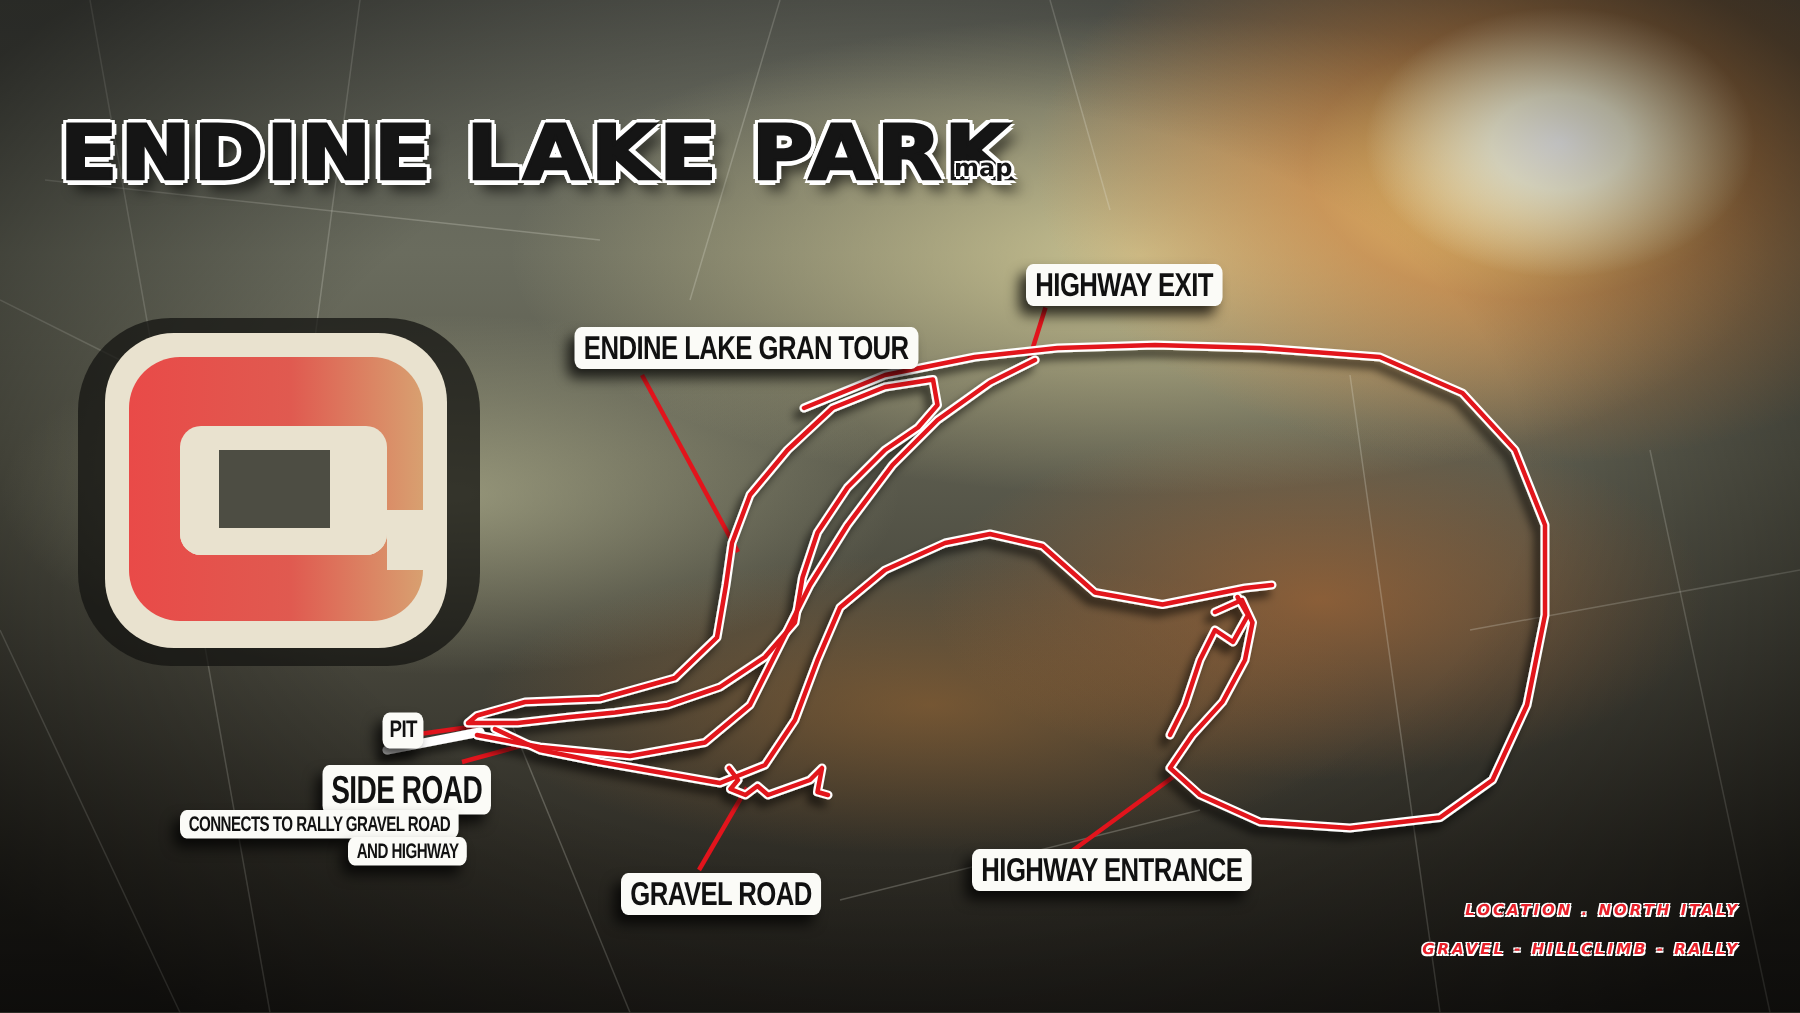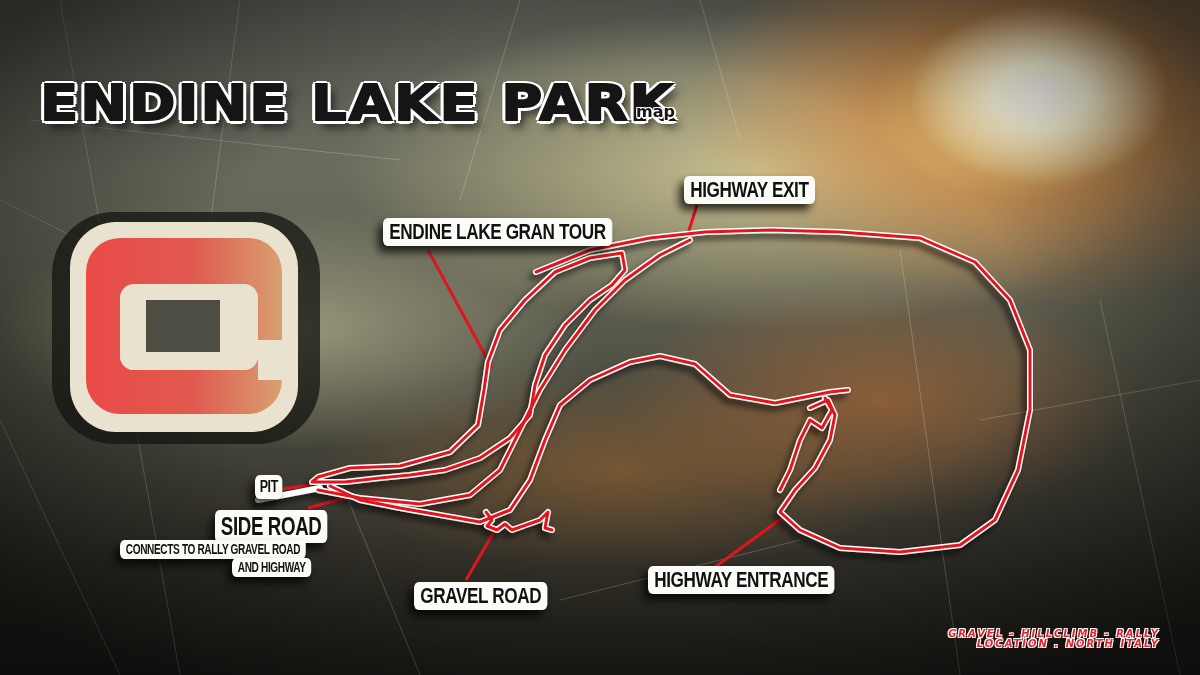--- a/index.html
+++ b/index.html
@@ -132,7 +132,7 @@
 <div class="label lbl-big" style="left:414px; top:582px;">GRAVEL ROAD</div>
 <div class="label lbl-big" style="left:648px; top:566px;">HIGHWAY ENTRANCE</div>
 
-<div class="info" style="top:638px;text-align:right;">LOCATION .  NORTH ITALY</div>
+<div class="info" style="top:602px;text-align:right;">LOCATION .  NORTH ITALY</div>
 <div class="info" style="top:628px;">GRAVEL - HILLCLIMB - RALLY</div>
 
 </body></html>

